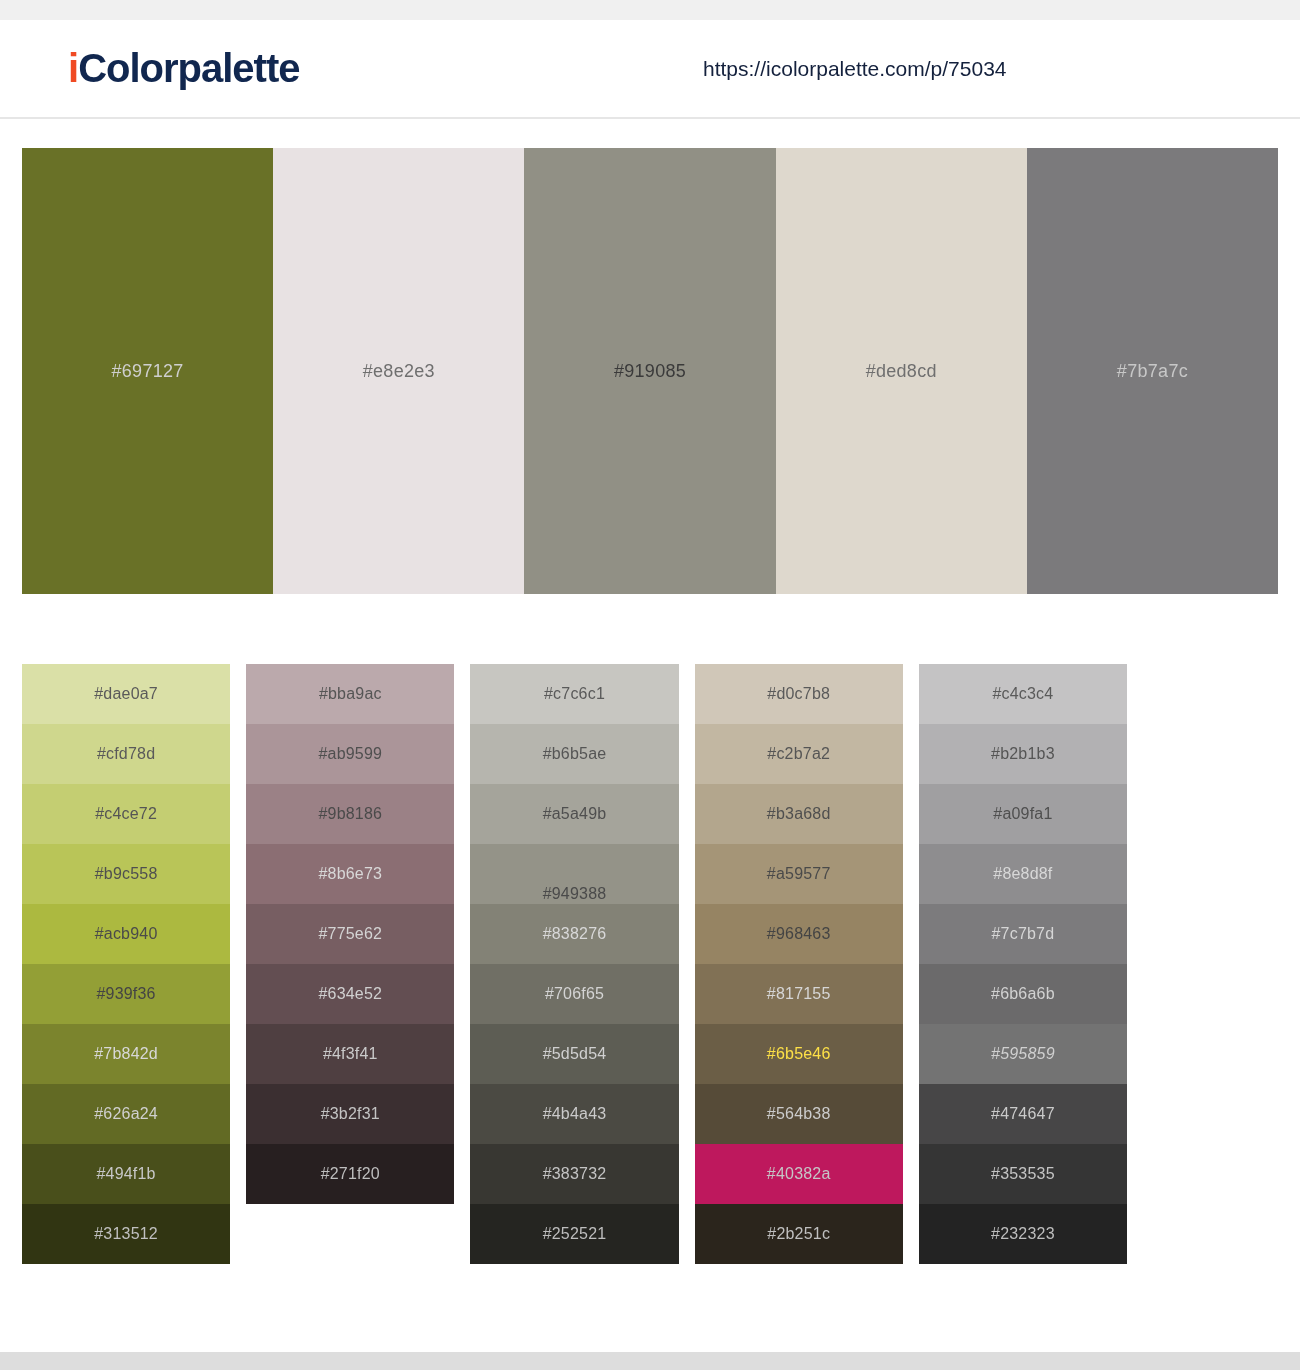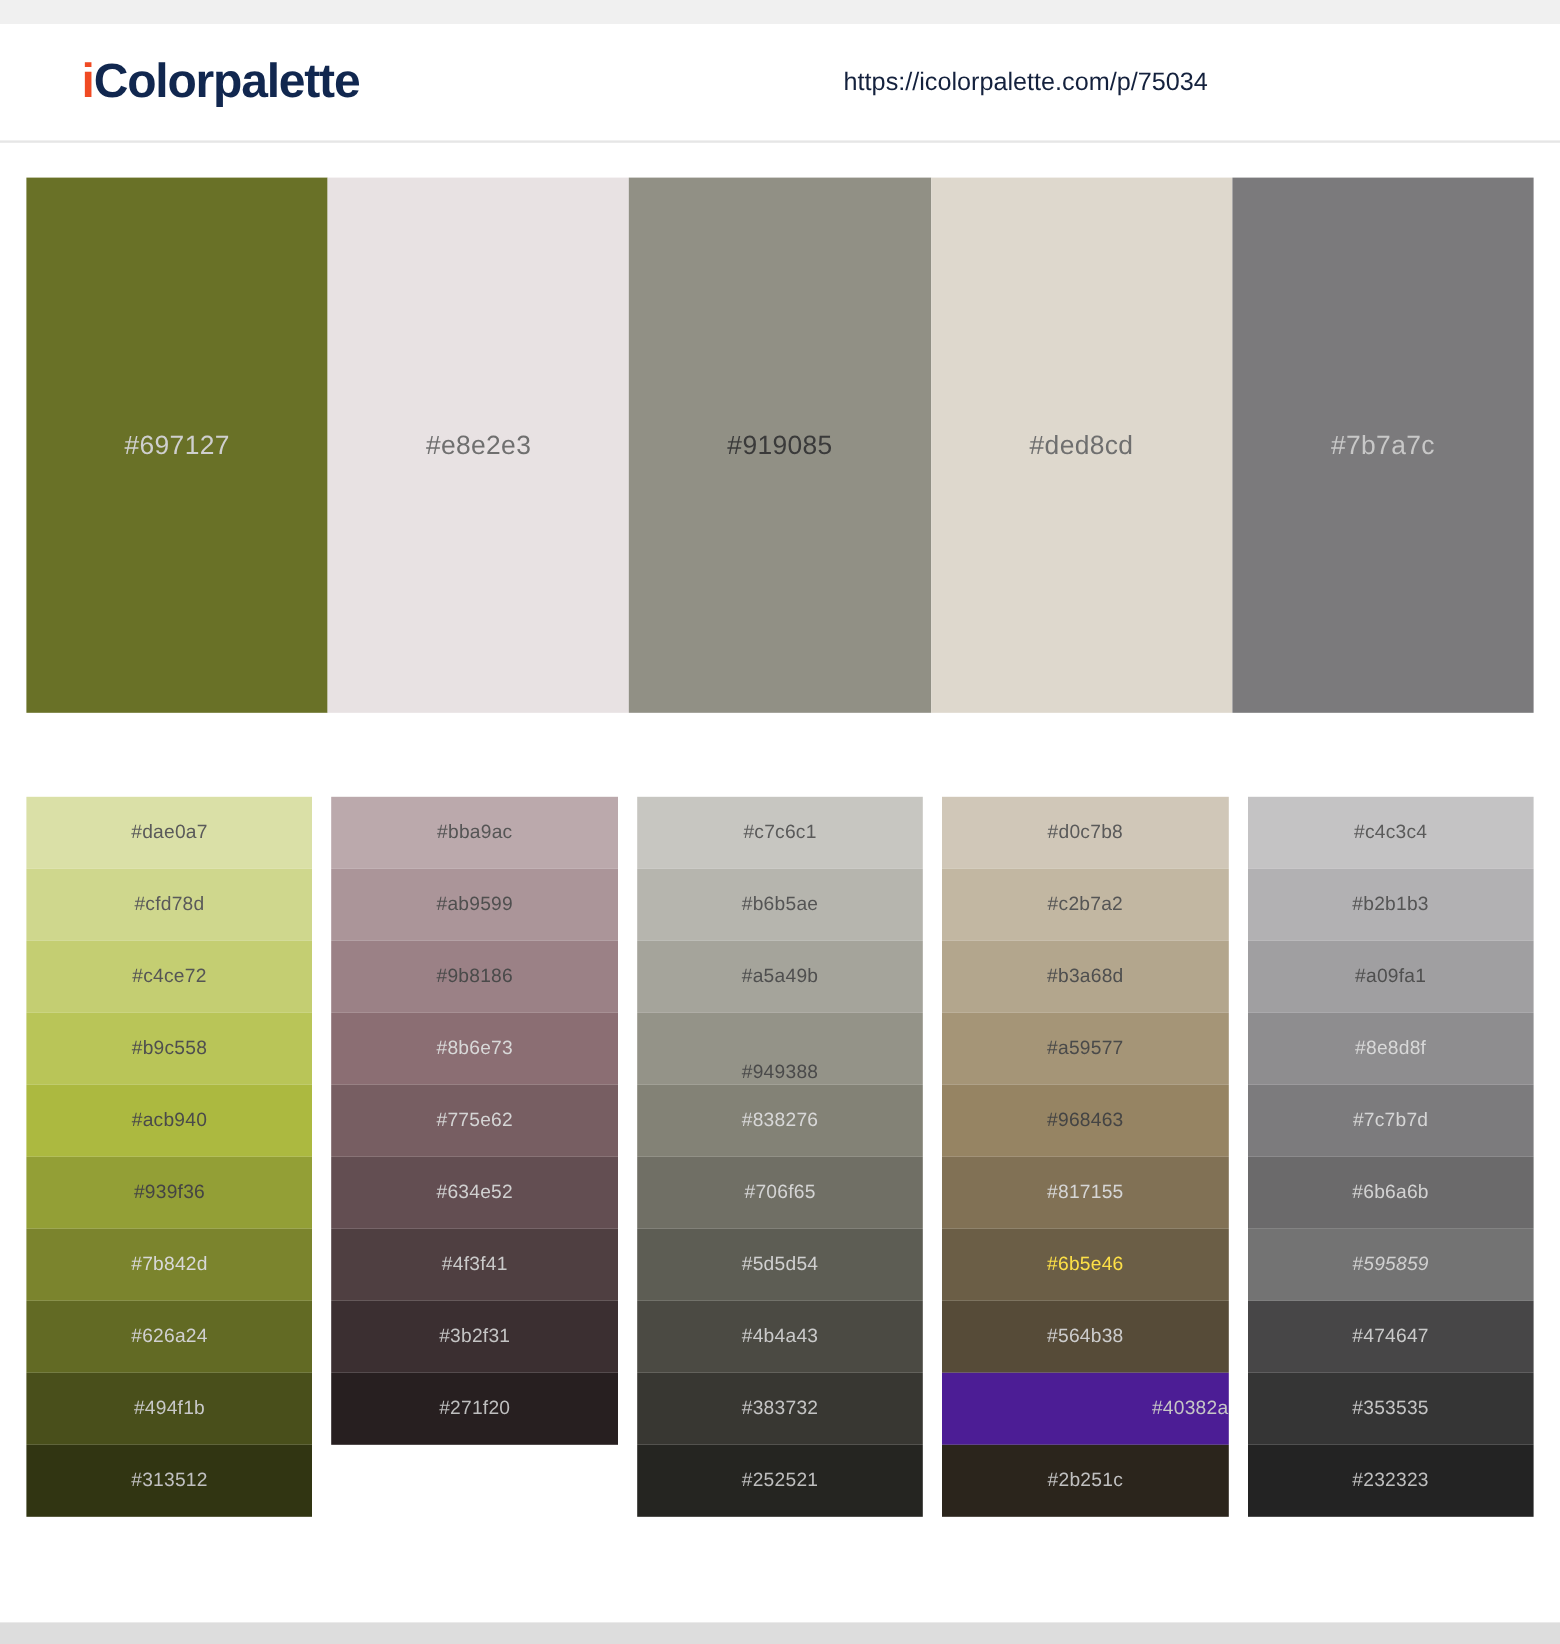--- a/index.html
+++ b/index.html
@@ -100,7 +100,7 @@
     justify-content: center;
   }
   .main-swatch-label {
-    font-size: 22px;
+    font-size: 18px;
     letter-spacing: 0.3px;
     line-height: 1;
     user-select: none;

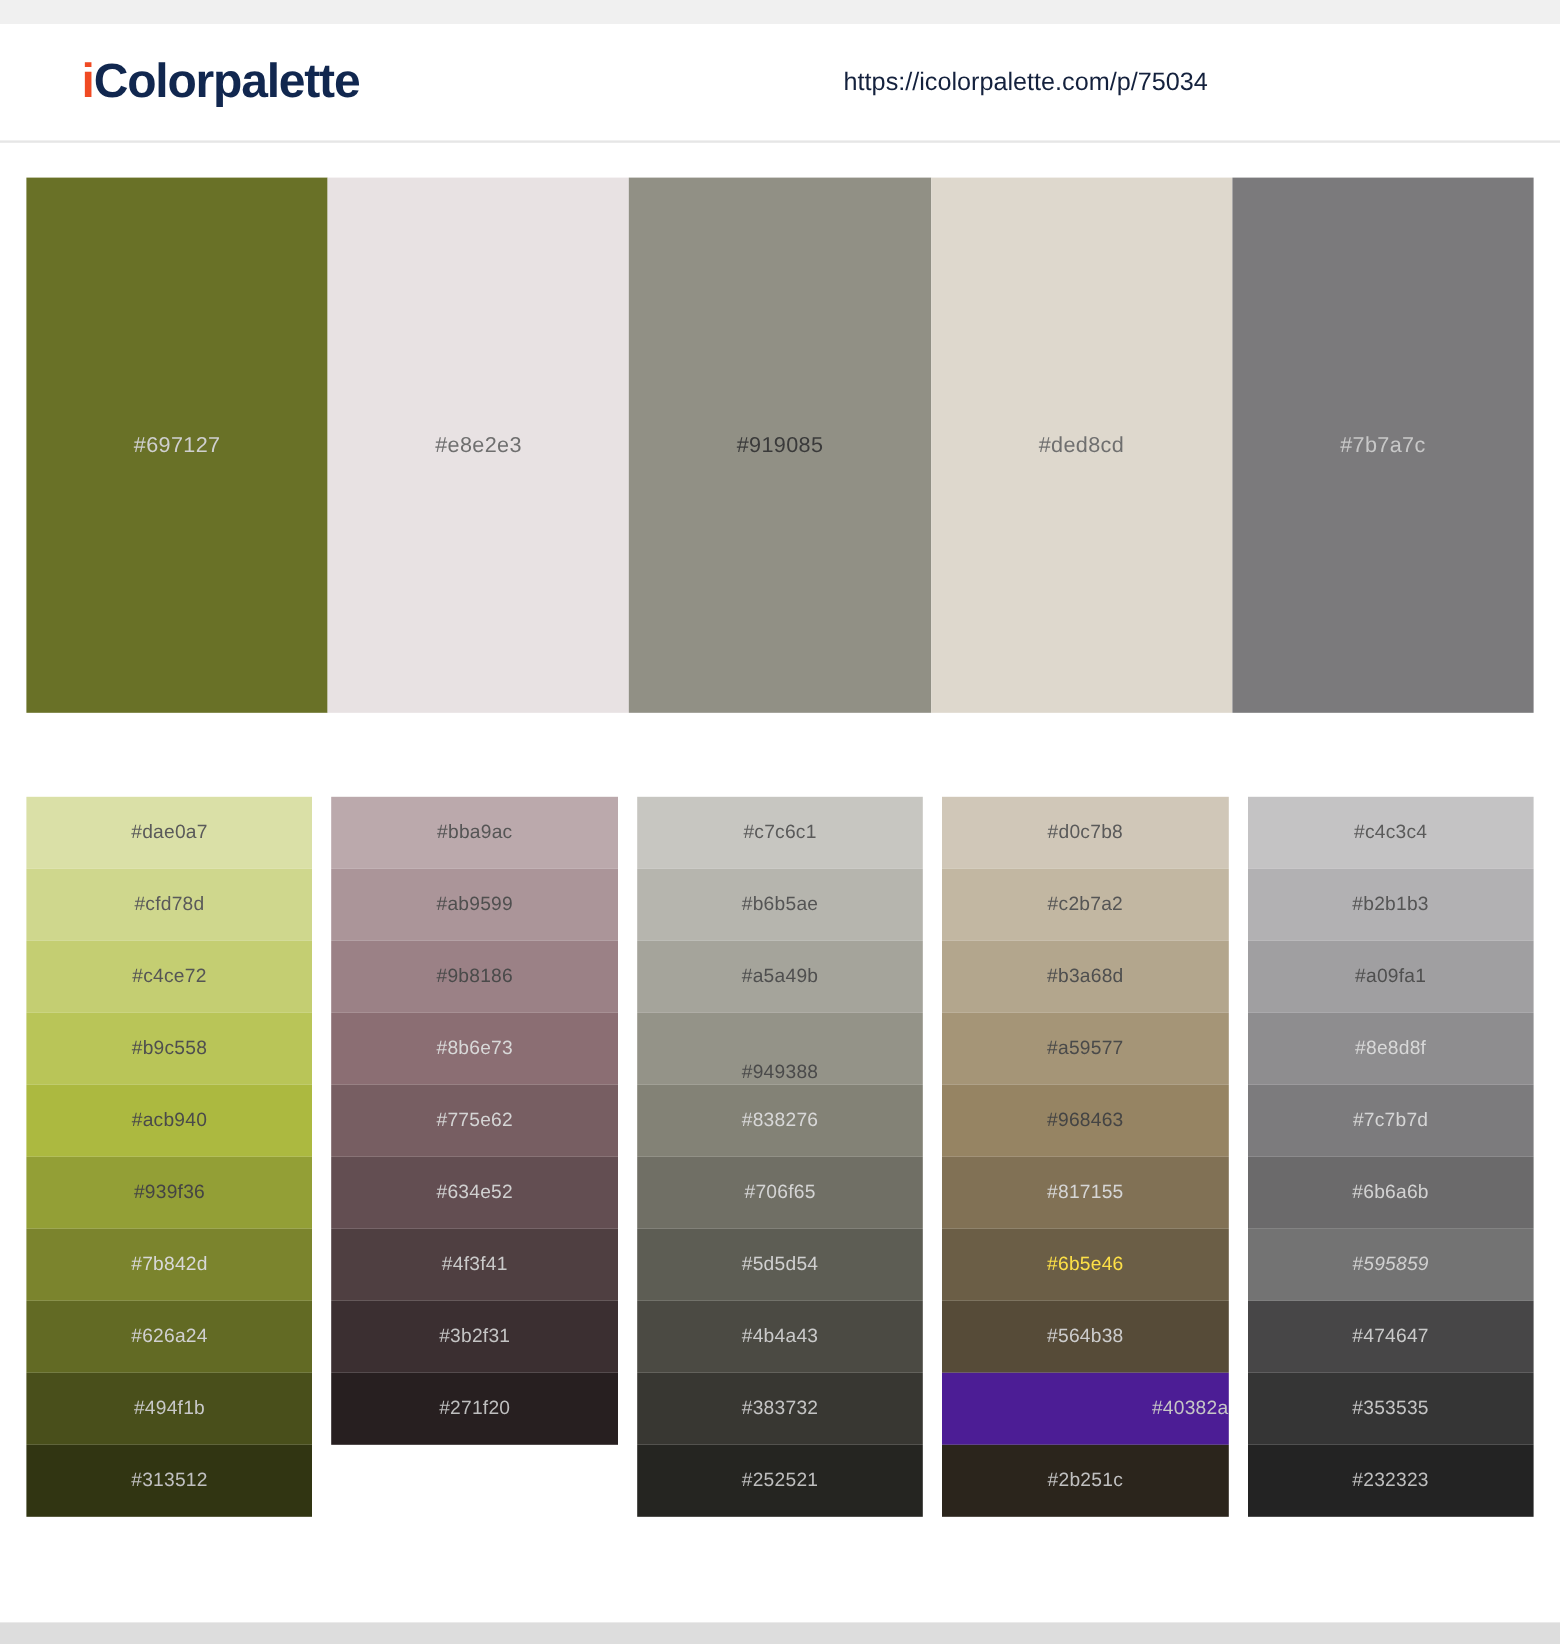--- a/index.html
+++ b/index.html
@@ -111,7 +111,7 @@
     position: absolute;
     left: 22px;
     top: 664px;
-    width: 1256px;
+    width: 1105px;
     display: flex;
     gap: 16px;
   }

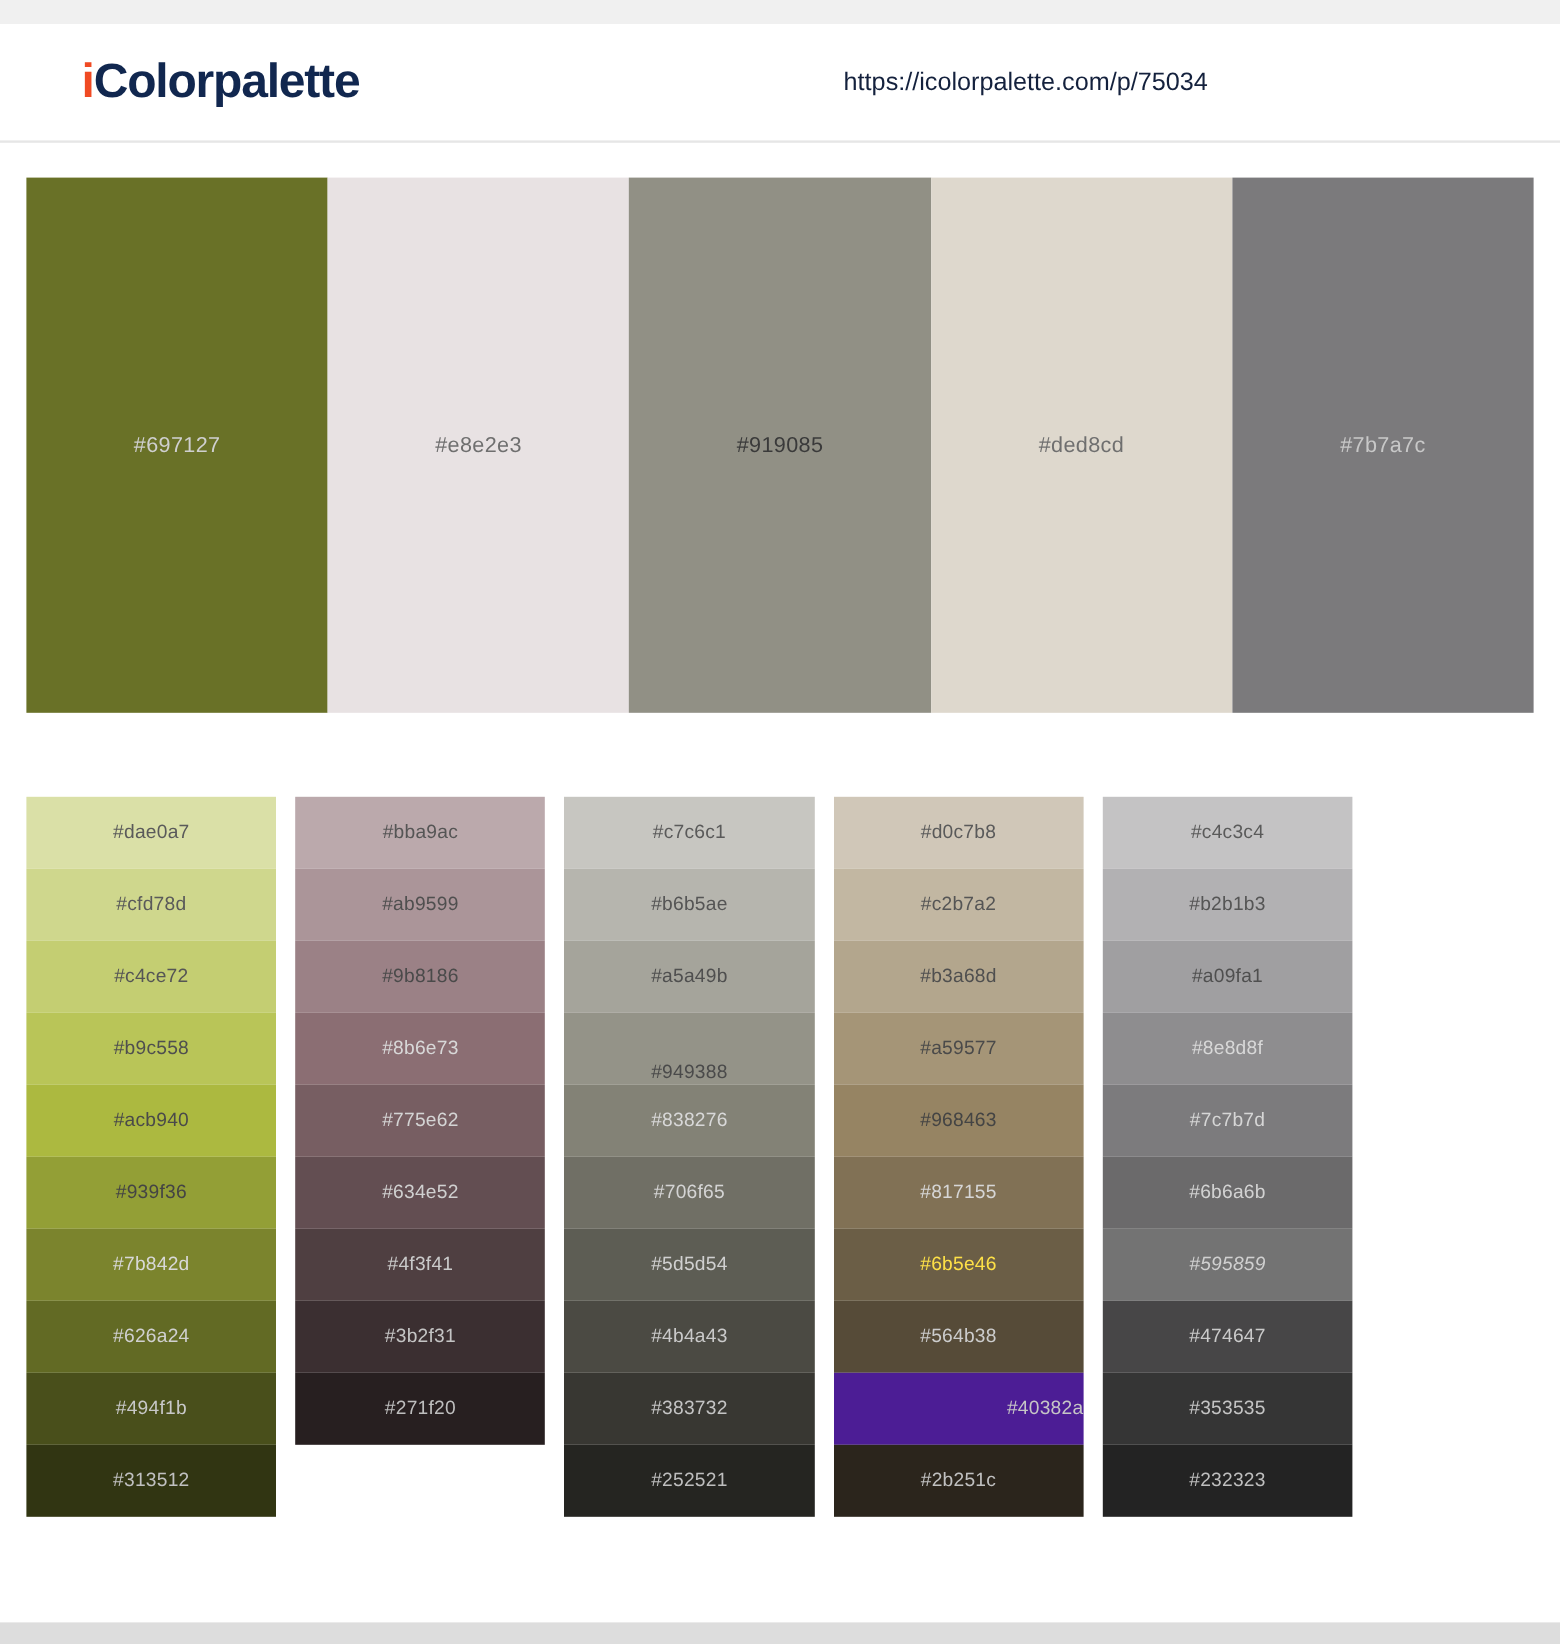--- a/index.html
+++ b/index.html
@@ -285,7 +285,7 @@
         <div class="shade-cell" style="background: rgb(86, 75, 56);">
           <span class="shade-label" style="color: rgb(204, 204, 204);">#564b38</span>
         </div>
-        <div class="shade-cell" style="background: #4c1d95; justify-content: flex-end;">
+        <div class="shade-cell" style="background: #be185d;">
           <span class="shade-label" style="color: rgb(198, 198, 198);">#40382a</span>
         </div>
         <div class="shade-cell" style="background: rgb(43, 37, 28);">

